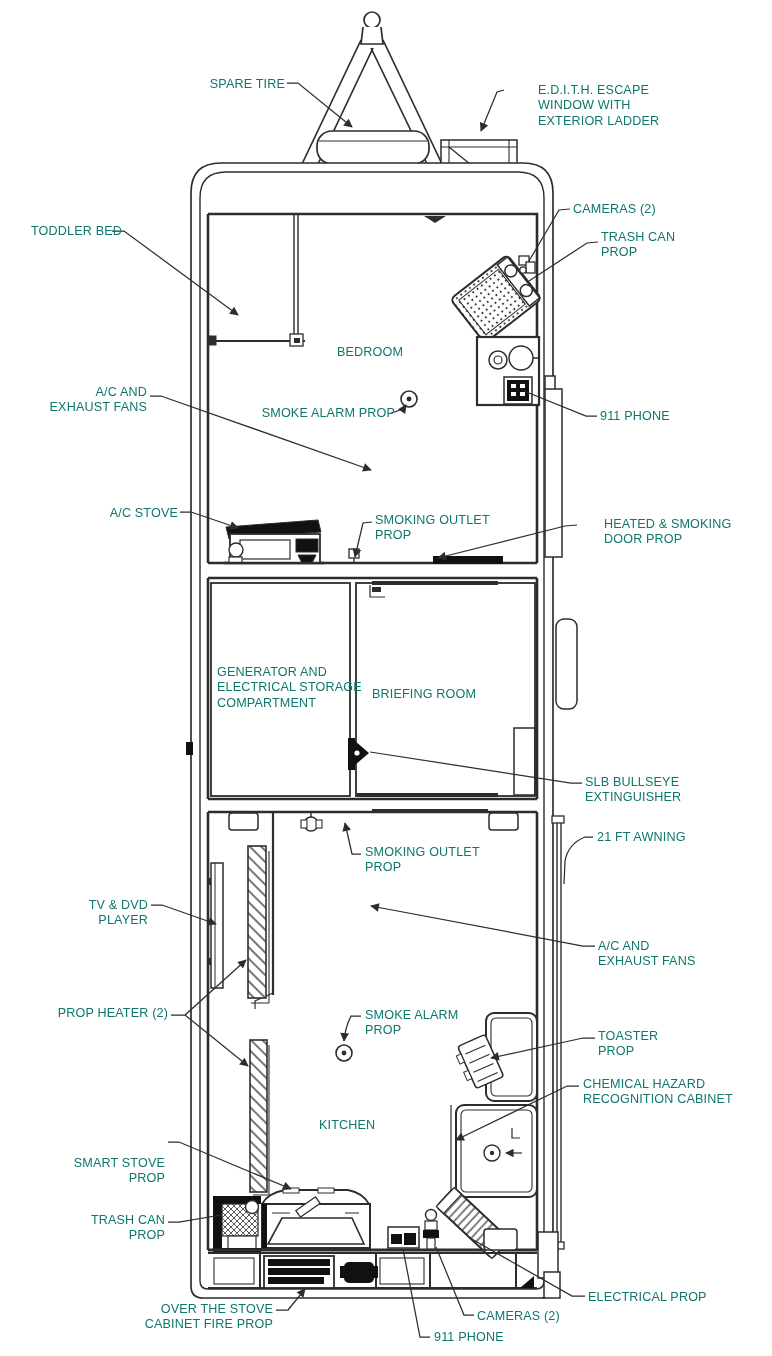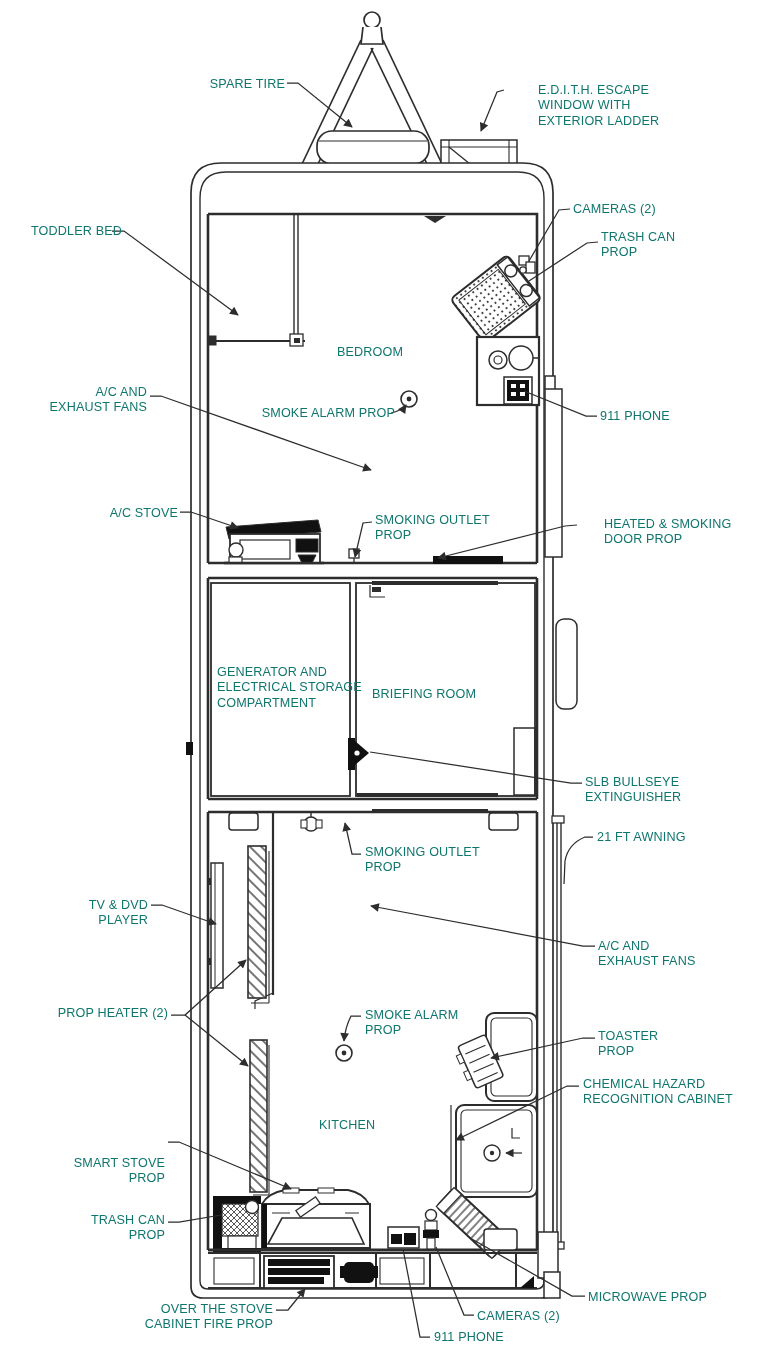--- a/index.html
+++ b/index.html
@@ -366,7 +366,7 @@
 CABINET FIRE PROP</div>
 <div class="lbl" style="left:434px; top:1330px;">911 PHONE</div>
 <div class="lbl" style="left:477px; top:1309px;">CAMERAS (2)</div>
-<div class="lbl" style="left:588px; top:1290px;">MICROWAVE PROP</div>
+<div class="lbl" style="left:588px; top:1290px;">ELECTRICAL PROP</div>
 
 </div>
 

